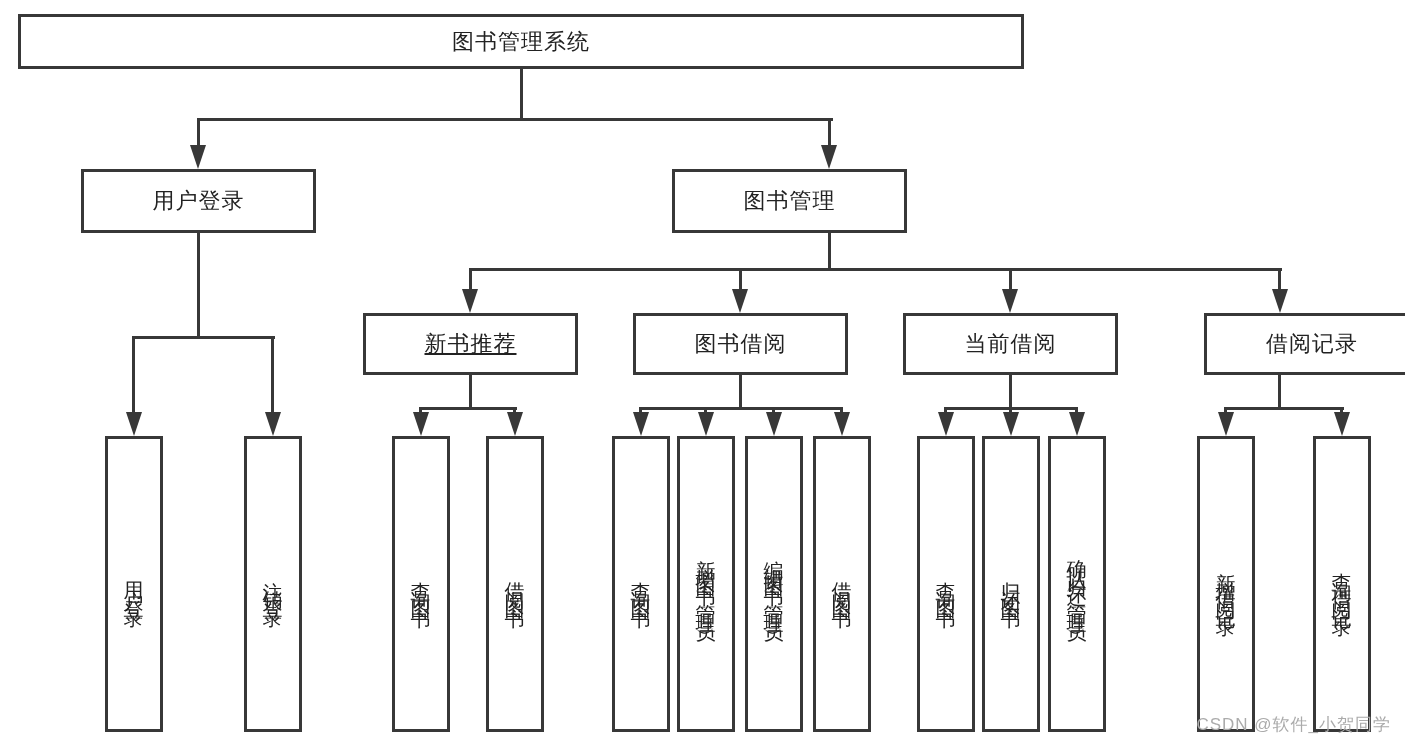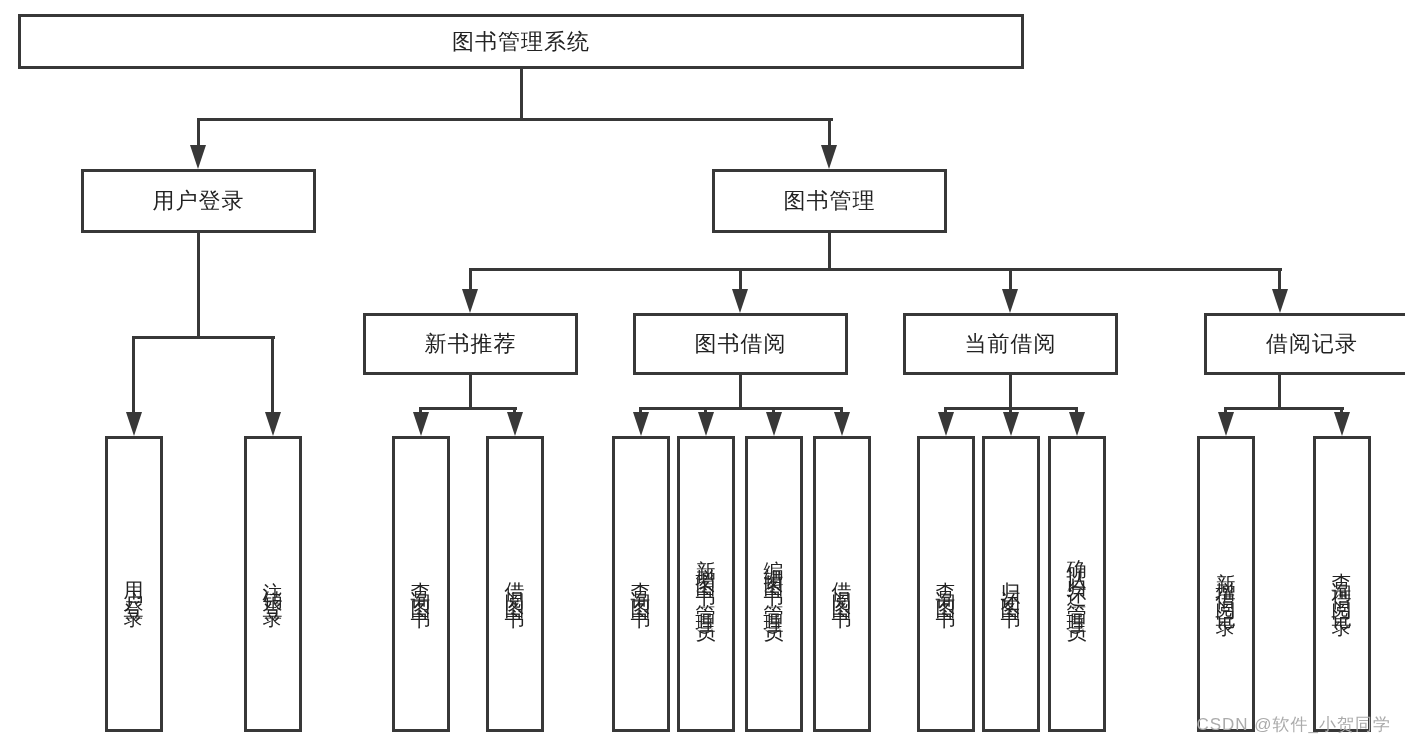--- a/index.html
+++ b/index.html
@@ -76,7 +76,7 @@
   <div class="box hbox" style="left:81px; top:169px; width:235px; height:64px;">
     <span>用户登录</span>
   </div>
-  <div class="box hbox" style="left:712px; top:169px; width:235px; height:64px;">
+  <div class="box hbox" style="left:672px; top:169px; width:235px; height:64px;">
     <span>图书管理</span>
   </div>
 

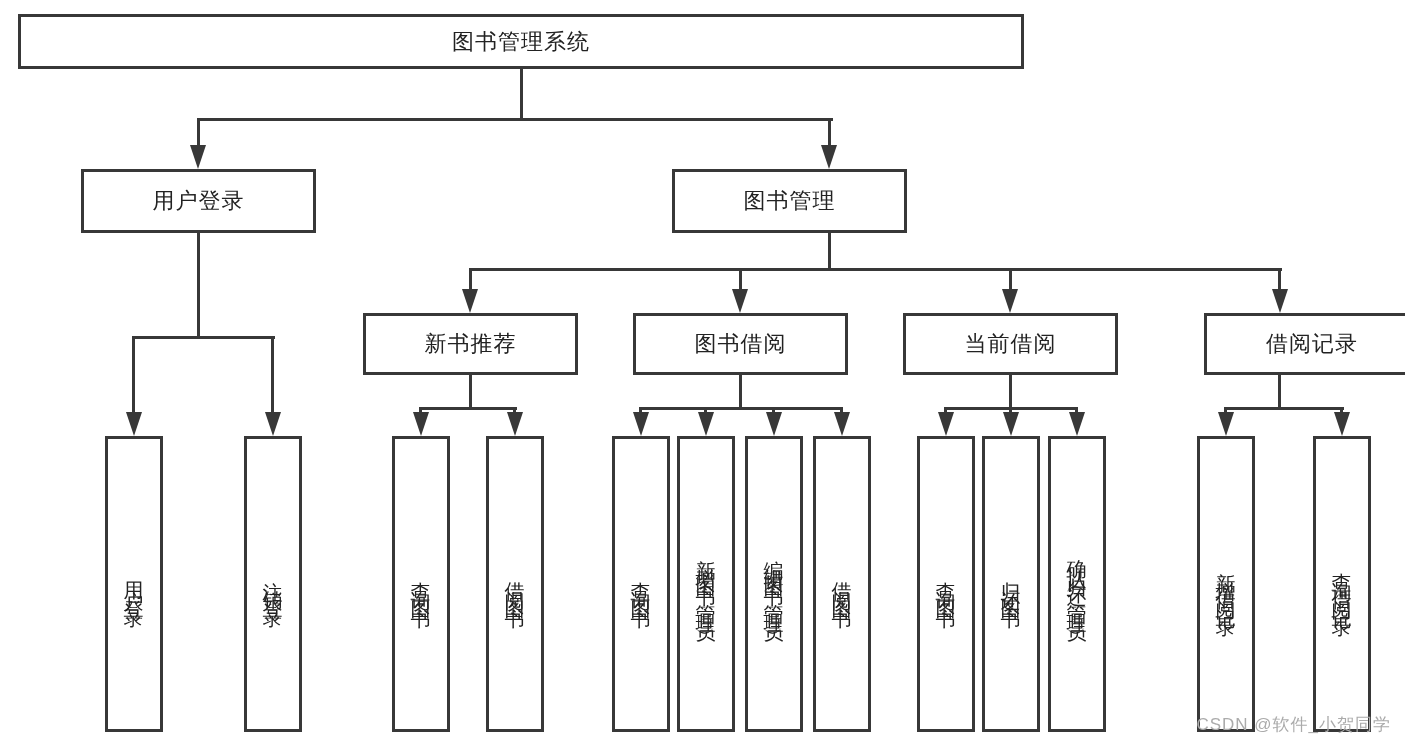--- a/index.html
+++ b/index.html
@@ -98,7 +98,7 @@
   <div class="vline" style="left:1278px; top:268px; height:25px;"></div>
   <div class="arrow" style="left:1272px; top:289px;"></div>
 
-  <div class="box hbox" style="left:363px; top:313px; width:215px; height:62px;">
+  <div class="box hbox" style="left:363px; top:313px; width:215px; height:62px;text-decoration:underline;">
     <span>新书推荐</span>
   </div>
   <div class="box hbox" style="left:903px; top:313px; width:215px; height:62px;">

